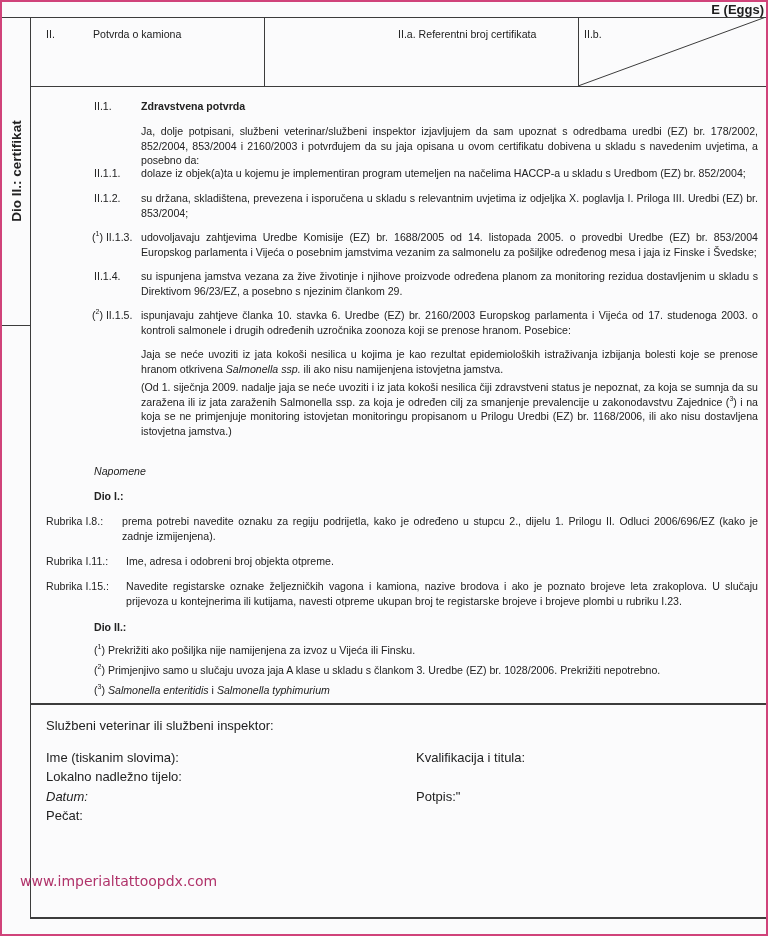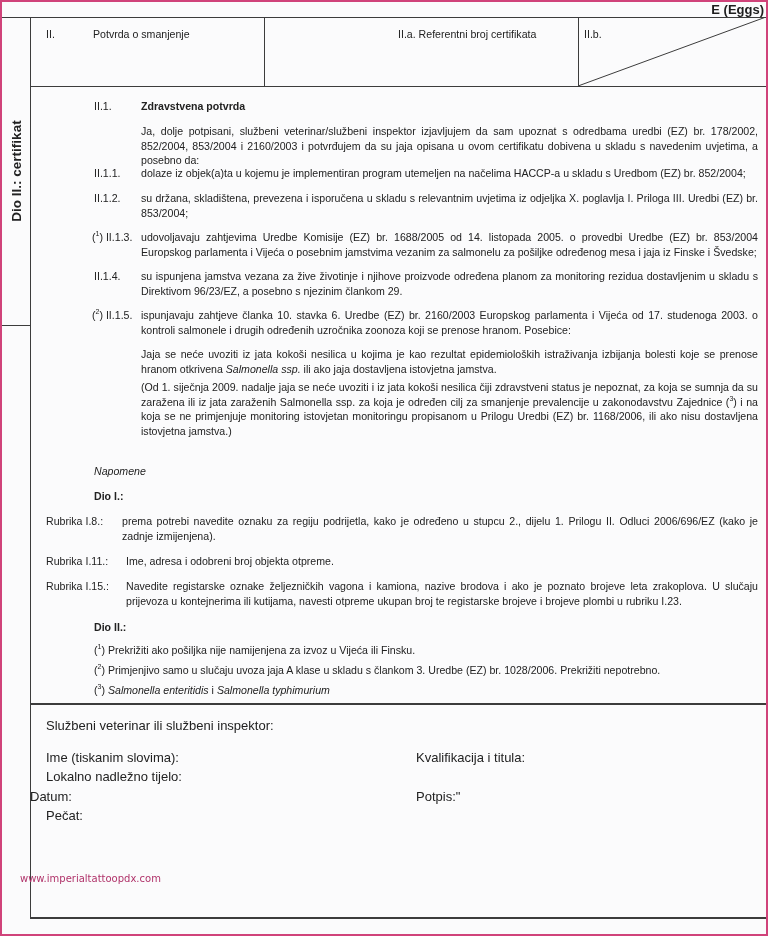--- a/index.html
+++ b/index.html
@@ -78,7 +78,7 @@
 </svg>
 
 <span class="hdr-num">II.</span>
-<span class="hdr-title">Potvrda o smanjenje</span>
+<span class="hdr-title">Potvrda o kamiona</span>
 <span class="hdr-ref">II.a. Referentni broj certifikata</span>
 <span class="hdr-b">II.b.</span>
 

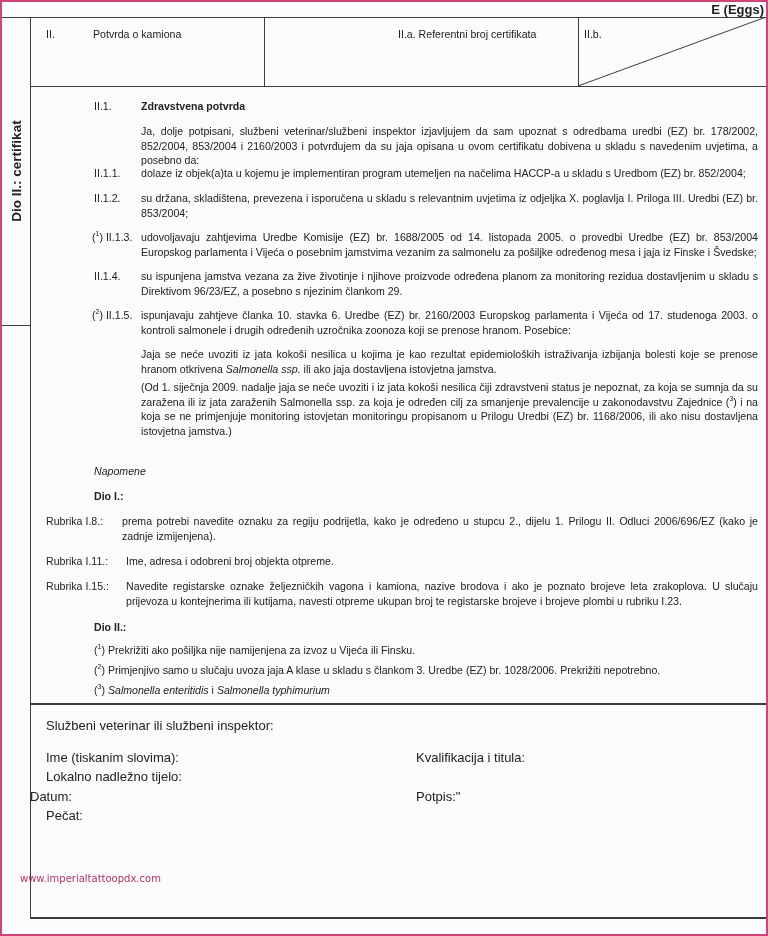--- a/index.html
+++ b/index.html
@@ -117,7 +117,7 @@
 </div>
 
 <div class="row" style="top:347px;">
-  <span class="txt"><span>Jaja se neće uvoziti iz jata kokoši nesilica u kojima je kao rezultat epidemioloških istraživanja izbijanja bolesti koje se prenose hranom otkrivena </span><span class="ital">Salmonella ssp.</span><span> ili ako jaja dostavljena istovjetna jamstva.</span></span>
+  <span class="txt"><span>Jaja se neće uvoziti iz jata kokoši nesilica u kojima je kao rezultat epidemioloških istraživanja izbijanja bolesti koje se prenose hranom otkrivena </span><span class="ital">Salmonella ssp.</span><span> ili ako nisu namijenjena istovjetna jamstva.</span></span>
 </div>
 
 <div class="row" style="top:380px;">

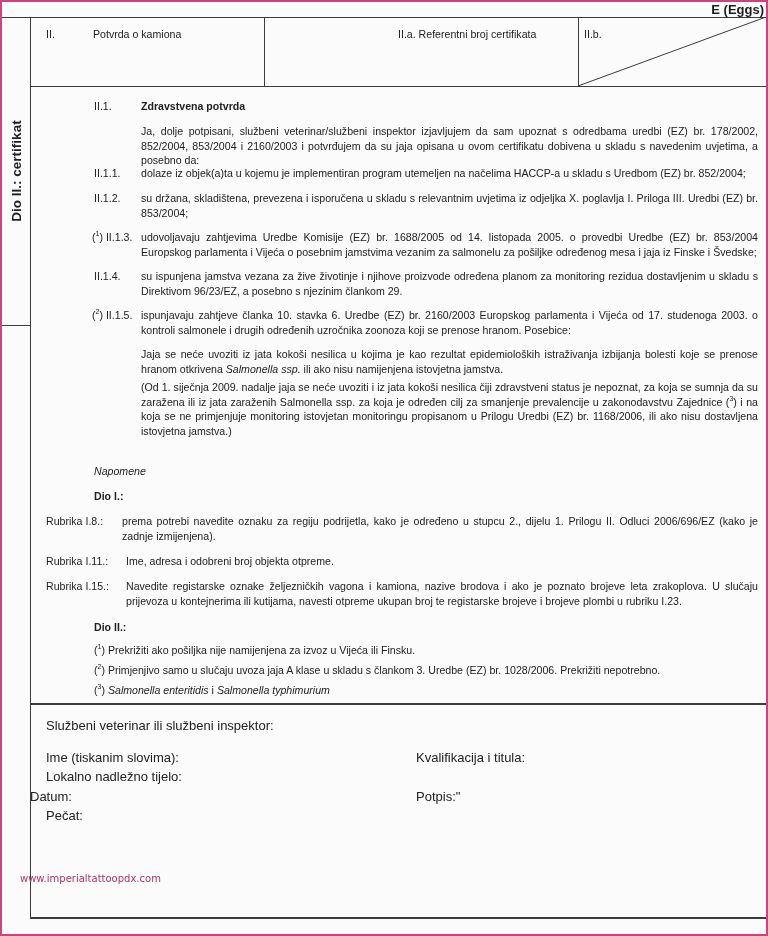--- a/index.html
+++ b/index.html
@@ -158,7 +158,7 @@
 <span class="sig-lbl" style="left:46px; top:750px;">Ime (tiskanim slovima):</span>
 <span class="sig-lbl" style="left:416px; top:750px;">Kvalifikacija i titula:</span>
 <span class="sig-lbl" style="left:46px; top:769px;">Lokalno nadležno tijelo:</span>
-<span class="sig-lbl" style="left:30px; top:789px;">Datum:</span>
+<span class="sig-lbl" style="left:46px; top:789px;font-style:italic;">Datum:</span>
 <span class="sig-lbl" style="left:416px; top:789px;">Potpis:"</span>
 <span class="sig-lbl" style="left:46px; top:808px;">Pečat:</span>
 

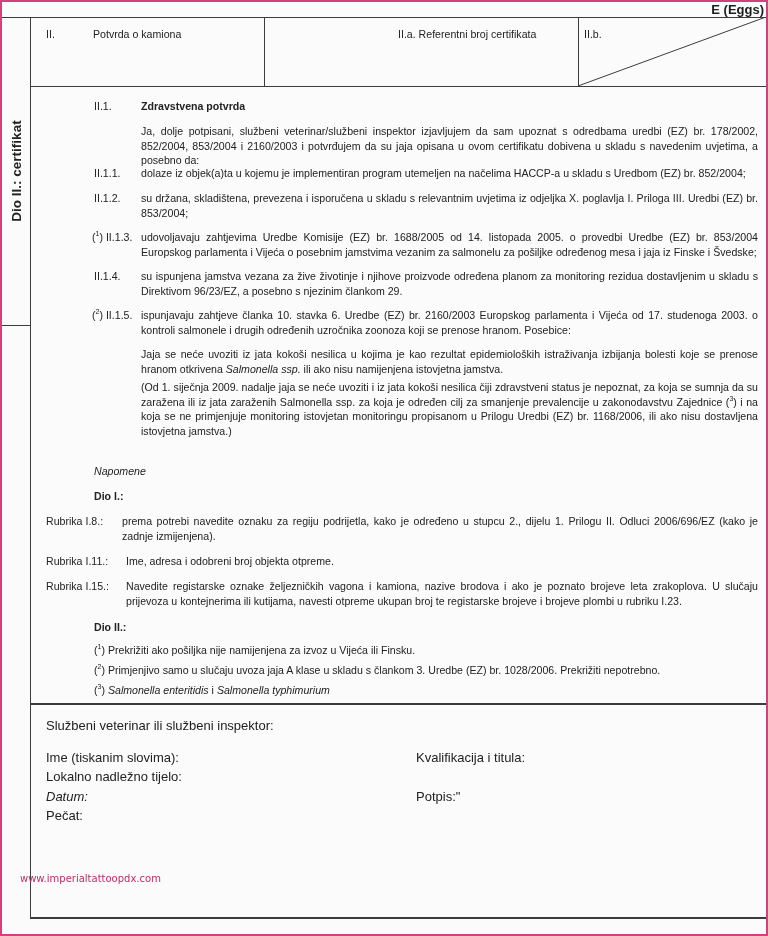--- a/index.html
+++ b/index.html
@@ -51,7 +51,7 @@
   .sig-lbl { position:absolute; font-size:13px; }
   .watermark {
     position:absolute; left:20px; top:873px;
-    font-family:"DejaVu Sans", sans-serif; font-size:10px; color:#b0336a;
+    font-family:"DejaVu Sans", sans-serif; font-size:14px; color:#b0336a;
   }
 </style>
 </head>

